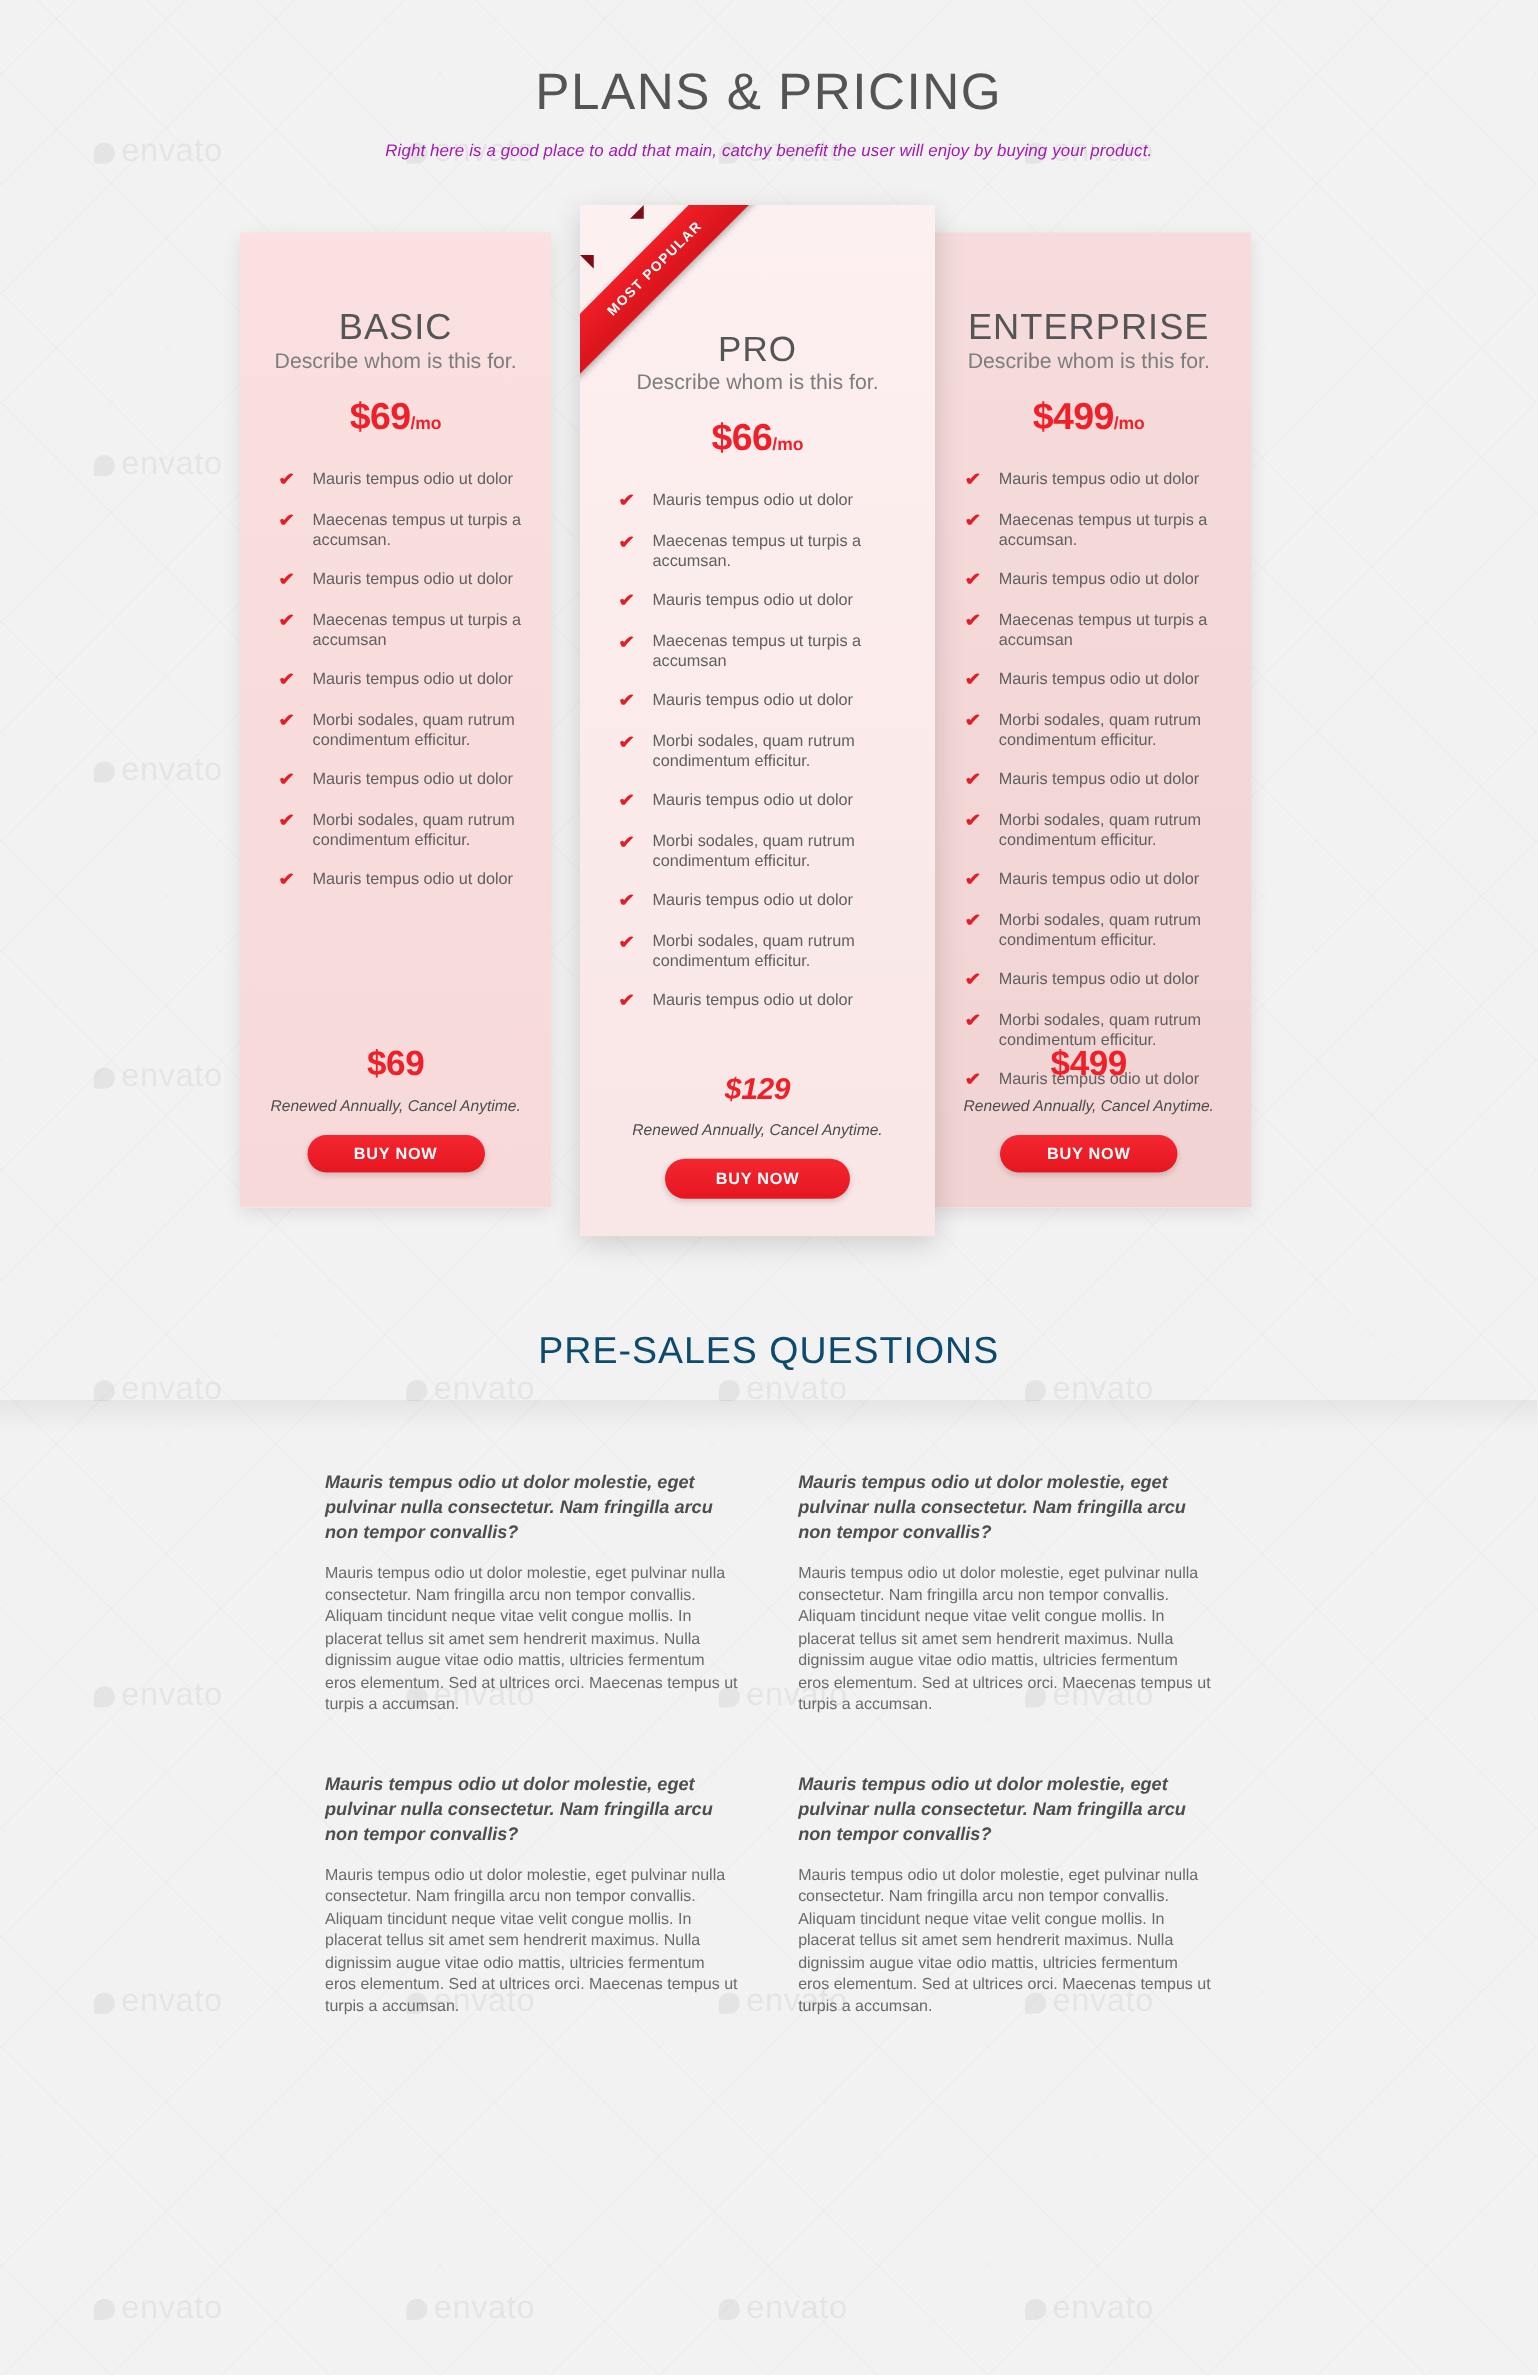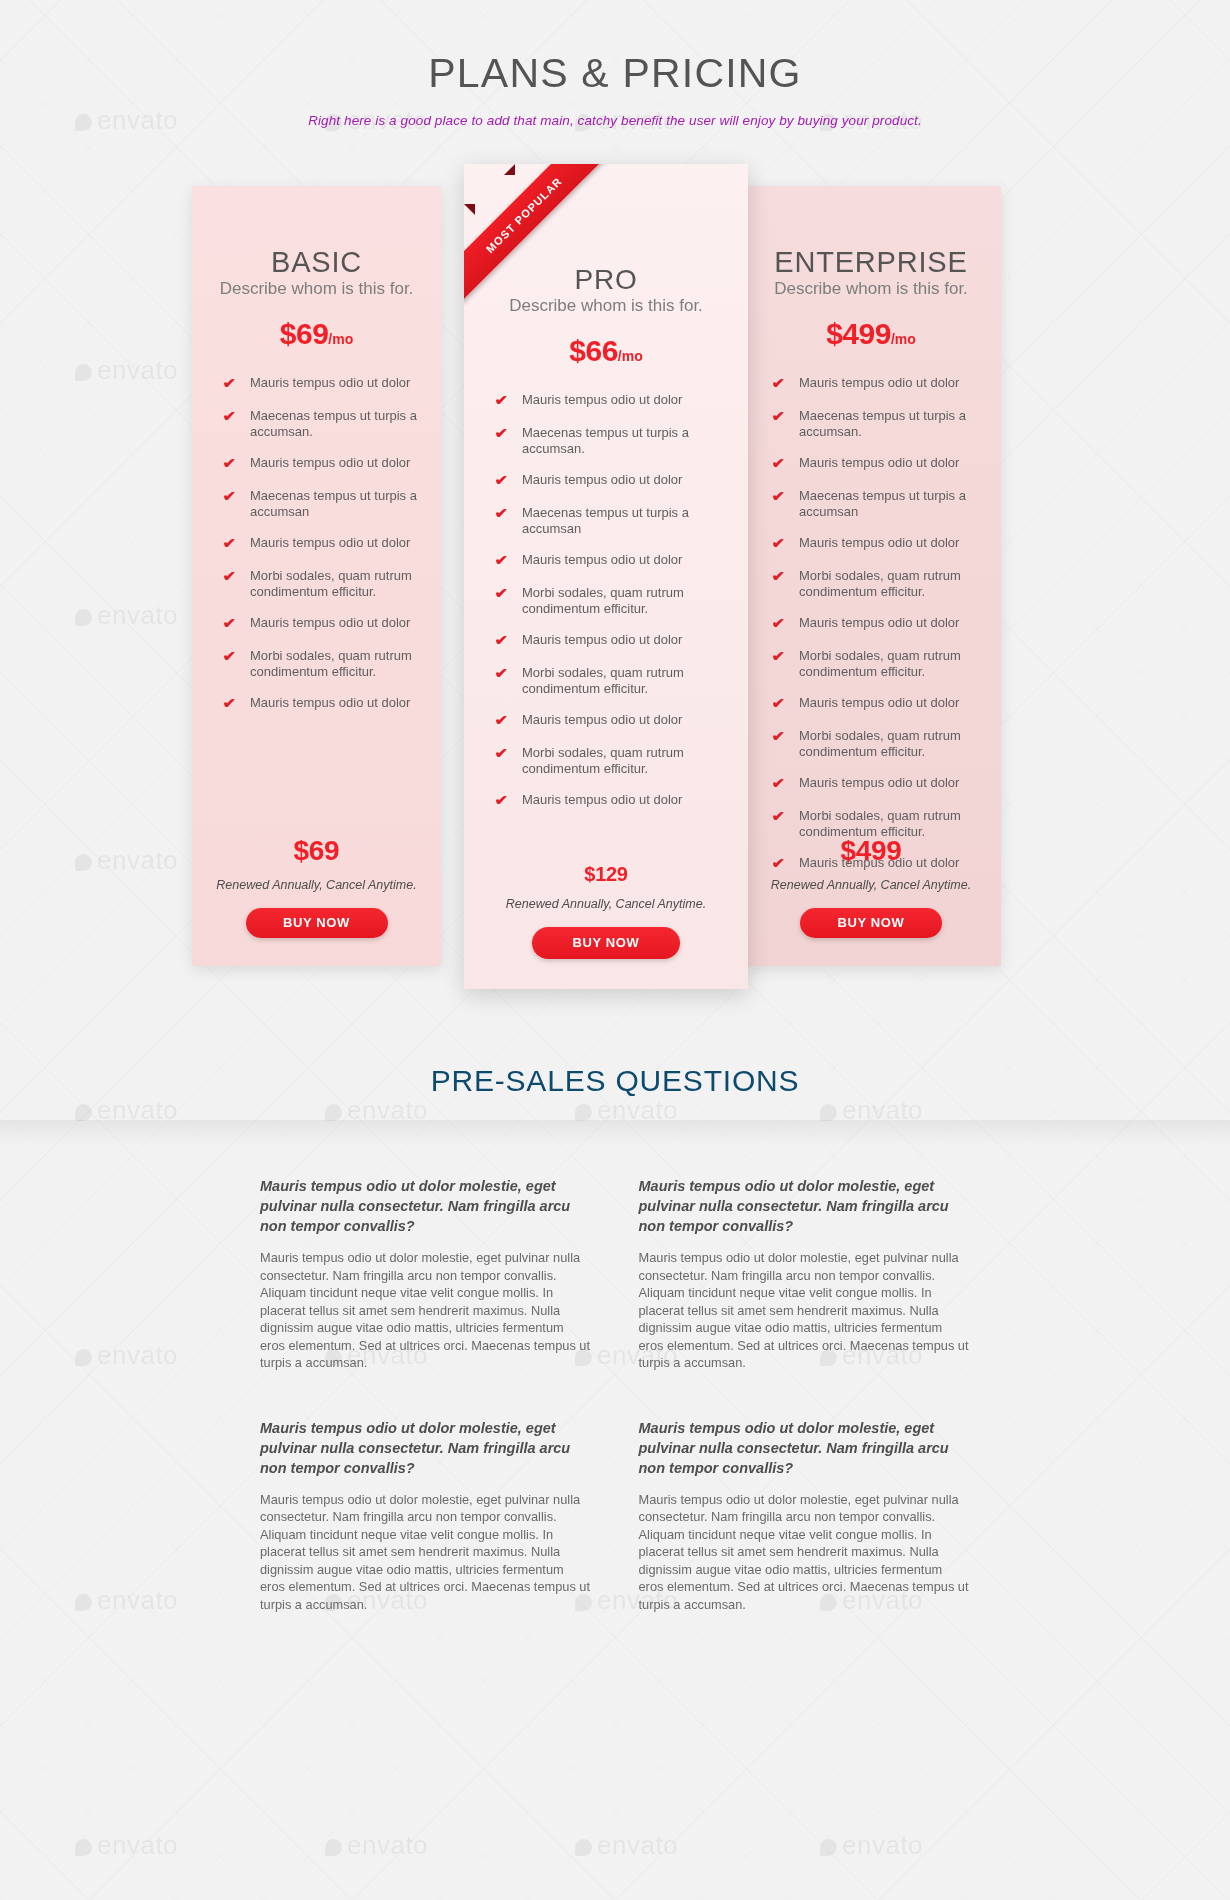--- a/index.html
+++ b/index.html
@@ -147,7 +147,7 @@
     color: #f01f28;
     letter-spacing: -0.3px;
   }
-  .pro .total-price { font-size: 20px; }
+  .pro .total-price { font-size: 24px; font-style: italic; }
   .renew-note {
     margin-top: 11px;
     font-size: 12.5px;

